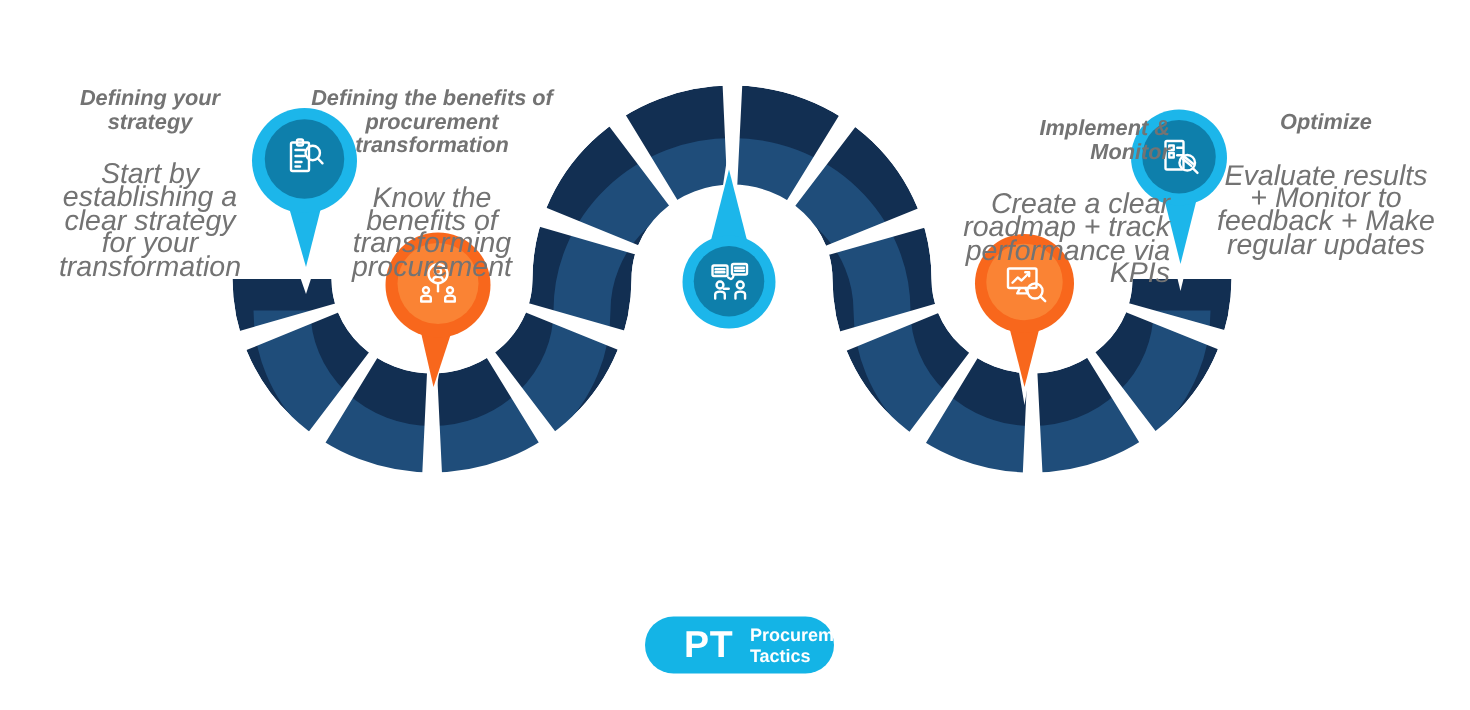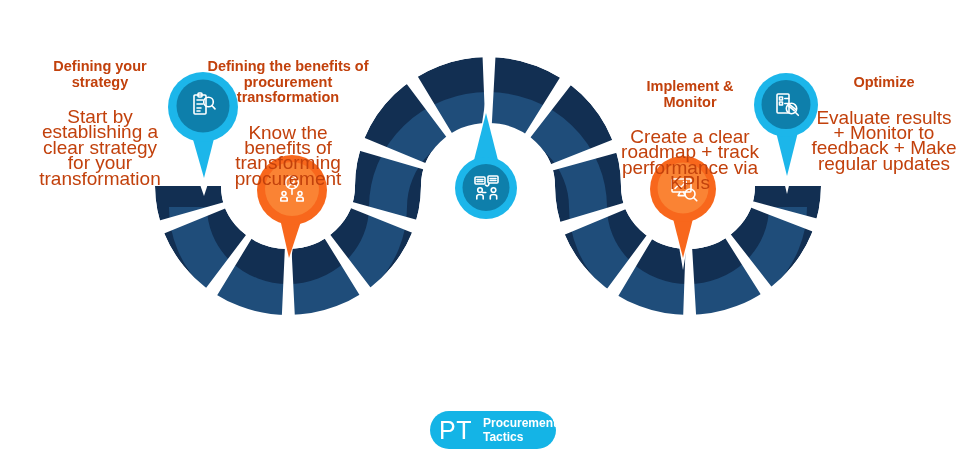--- a/index.html
+++ b/index.html
@@ -8,7 +8,7 @@
     font-family:"Liberation Sans", sans-serif;
   }
   #wave-svg{position:absolute;left:0;top:0;}
-  .step{position:absolute;text-align:center;color:#c2410c;white-space:pre-line;}
+  .step{position:absolute;text-align:center;color:#737373;white-space:pre-line;font-style:italic;}
   .step .t{font-weight:700;font-size:14.5px;line-height:15.5px;}
   .step .b{font-size:19px;line-height:15.4px;margin-top:1px;}
   .s1{left:10px;top:41px;width:180px;}

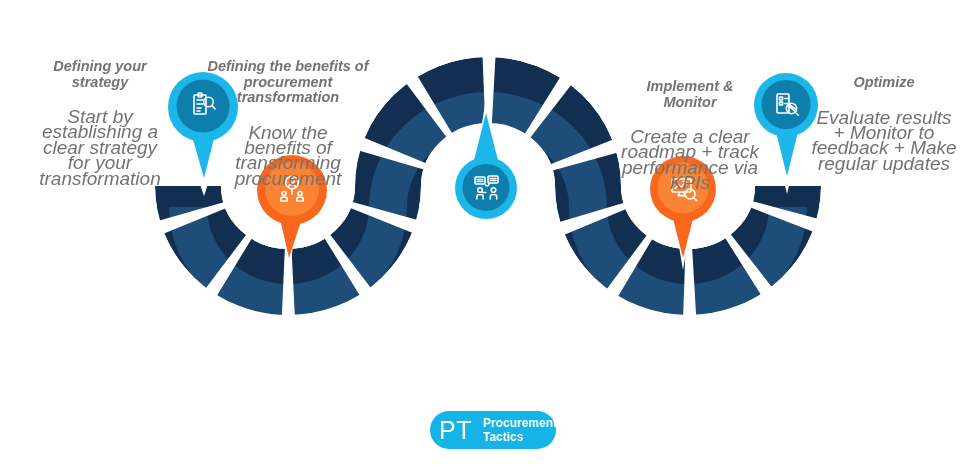--- a/index.html
+++ b/index.html
@@ -14,7 +14,7 @@
   .s1{left:10px;top:41px;width:180px;}
   .s2{left:188px;top:41px;width:200px;}
   .s3{left:376px;top:226px;width:220px;}
-  .s4{left:600px;top:61px;width:180px;}
+  .s4{left:600px;top:61px;width:180px;text-align:right;}
   .s5{left:792px;top:57px;width:184px;}
   #logo{
     position:absolute;left:430px;top:411px;width:126px;height:38px;

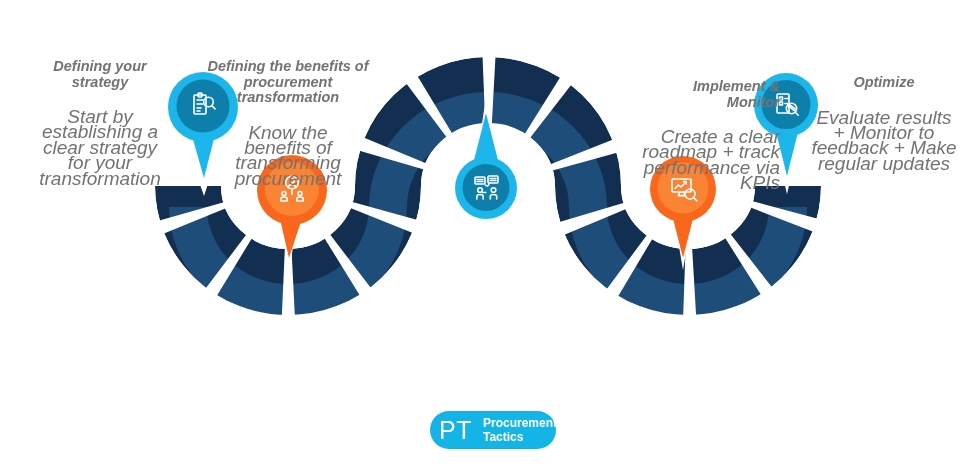--- a/index.html
+++ b/index.html
@@ -21,7 +21,7 @@
     background:#14b4e6;border-radius:20px;display:flex;align-items:center;
     padding-left:9px;box-sizing:border-box;color:#ffffff;
   }
-  #logo .pt{font-size:25px;font-weight:400;letter-spacing:0.5px;line-height:1;}
+  #logo .pt{font-size:25px;font-weight:700;letter-spacing:0.5px;line-height:1;margin-left:17px;}
   #logo .div{width:2px;height:26px;background:#ffffff;margin:0 6px 0 5px;}
   #logo .nm{font-size:12px;line-height:14px;font-weight:600;white-space:pre-line;}
   .icon{stroke:#ffffff;fill:none;stroke-width:1.6;stroke-linecap:round;stroke-linejoin:round;}

